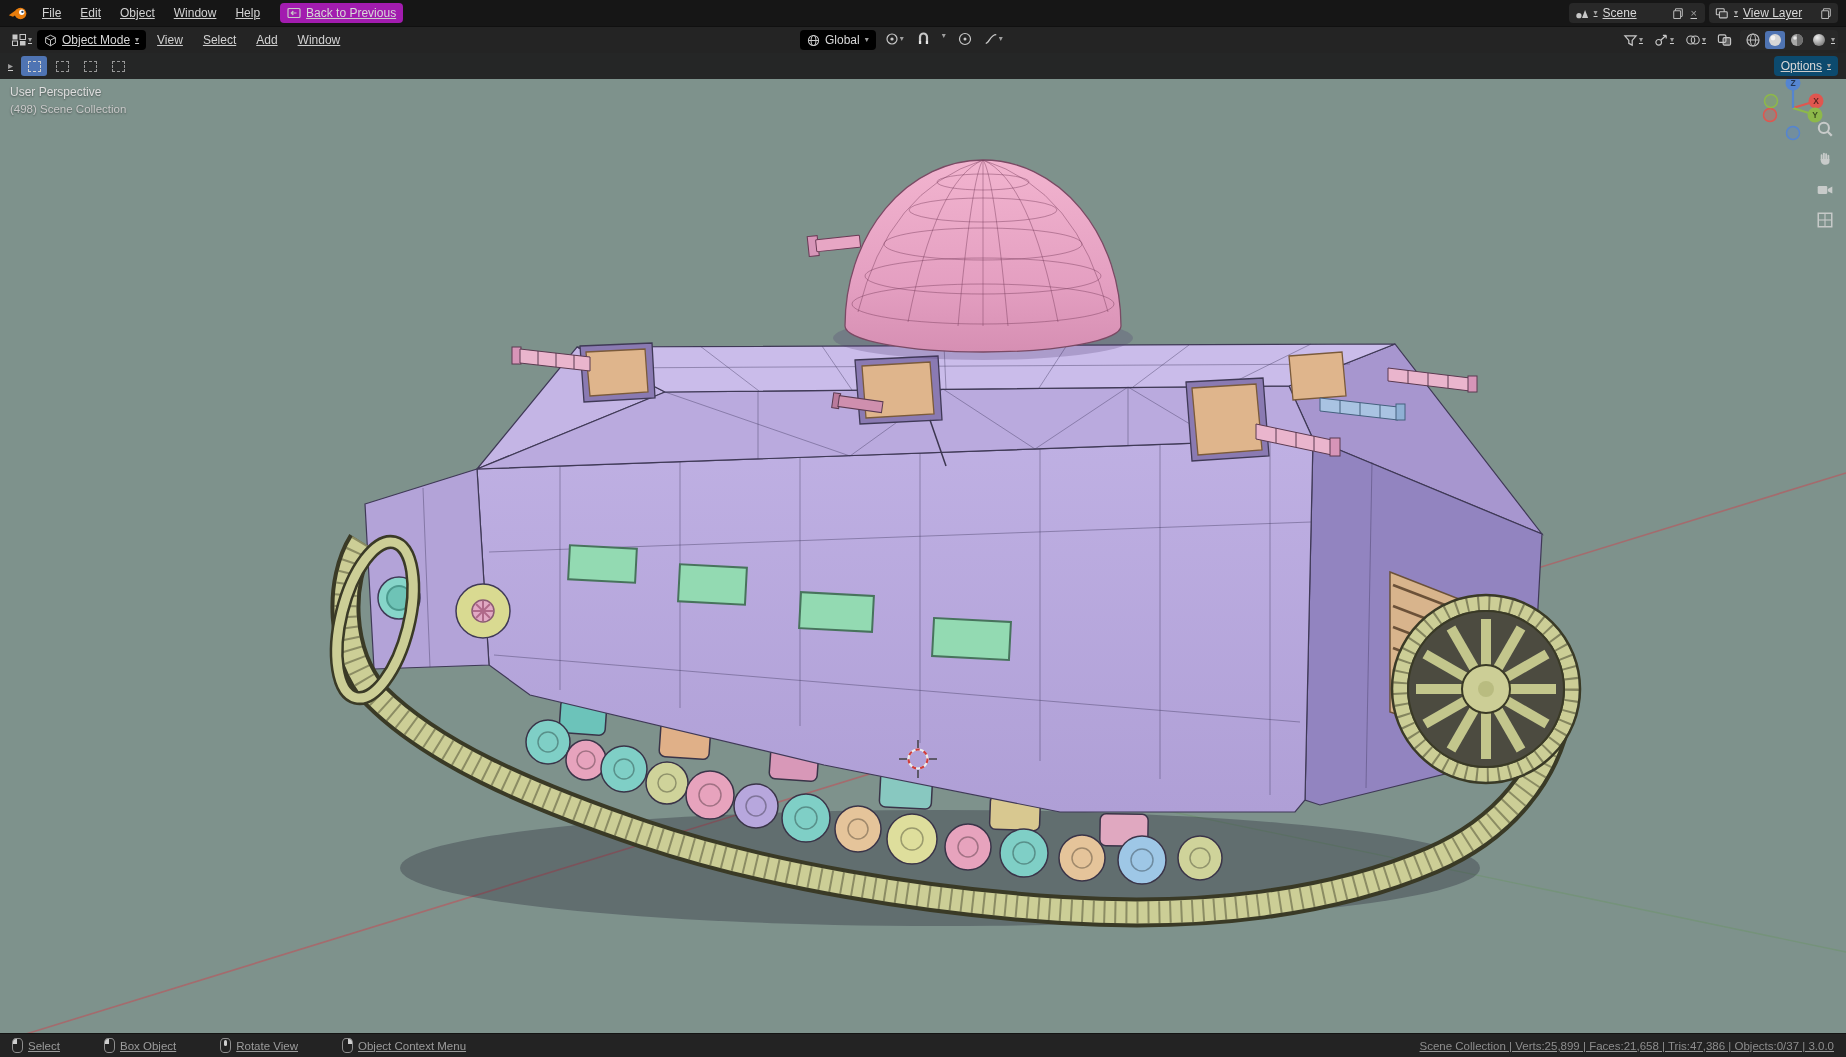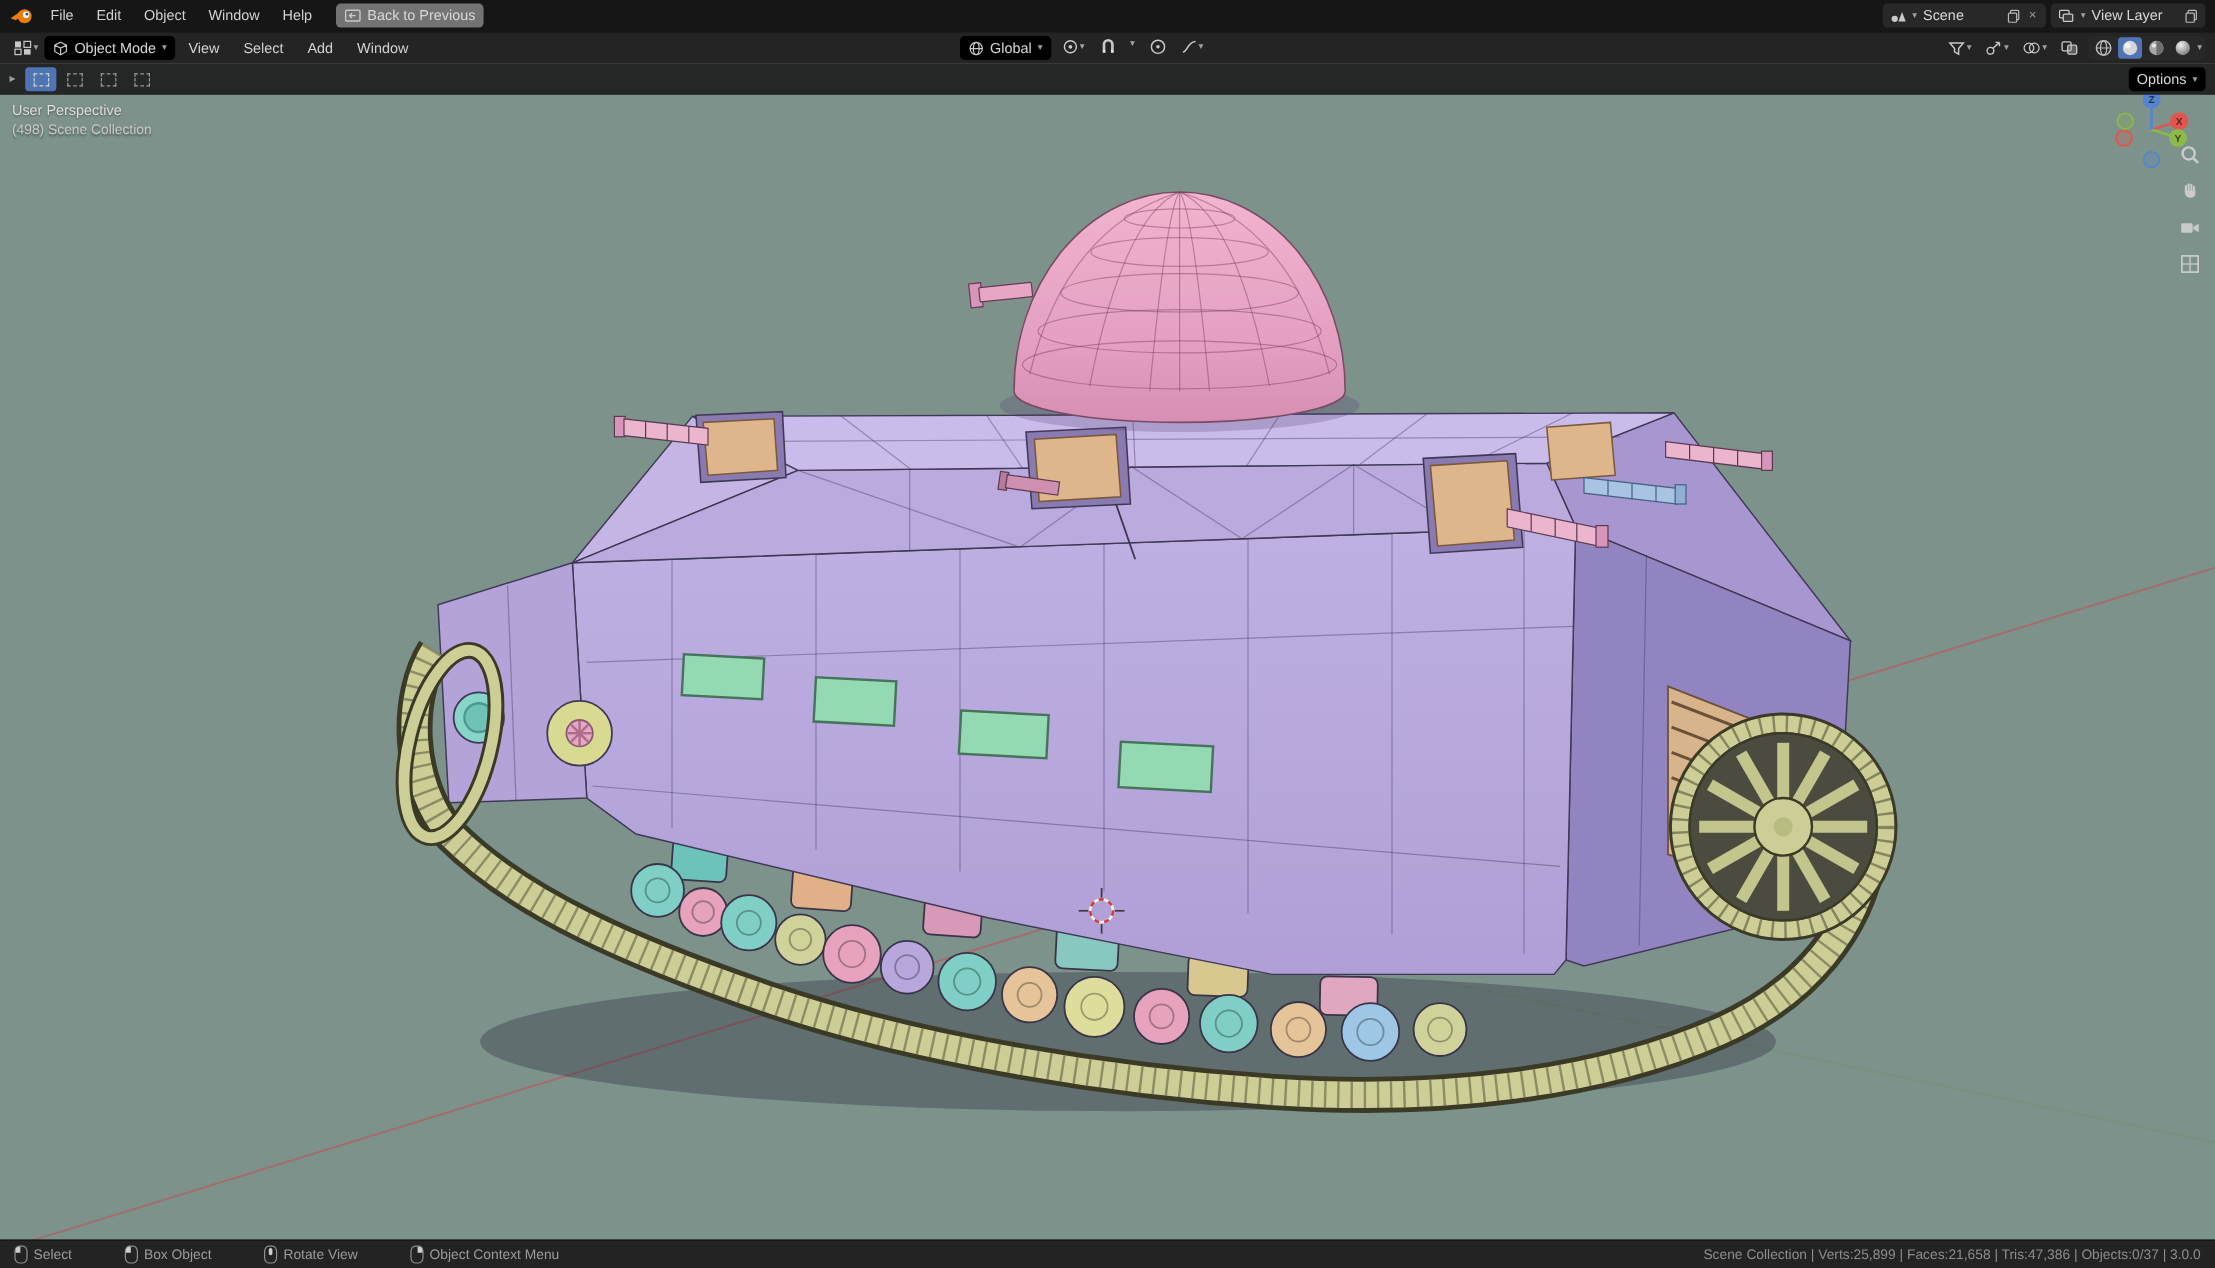--- a/index.html
+++ b/index.html
@@ -6,7 +6,7 @@
   .app{position:relative;width:1846px;height:1057px;overflow:hidden;background:#7e928c;
        font-family:"Liberation Sans","DejaVu Sans",sans-serif;user-select:none;}
   svg.canvas{position:absolute;left:0;top:0;z-index:0;display:block;}
-  .bar{position:absolute;left:0;right:0;display:flex;align-items:center;color:#cccccc;font-size:12px;box-sizing:border-box;}
+  .bar{position:absolute;left:0;right:0;display:flex;align-items:center;color:#cccccc;font-size:12px;box-sizing:border-box;text-decoration:underline;}
   .topbar{top:0;height:26px;background:#161616;z-index:6;padding:0 8px;gap:1px;}
   .vheader{top:26px;height:27px;background:#242424;z-index:6;padding:0 8px;border-top:1px solid #101010;gap:2px;}
   .toolrow{top:53px;height:26px;background:rgba(30,30,30,0.93);z-index:5;padding:0 8px;}

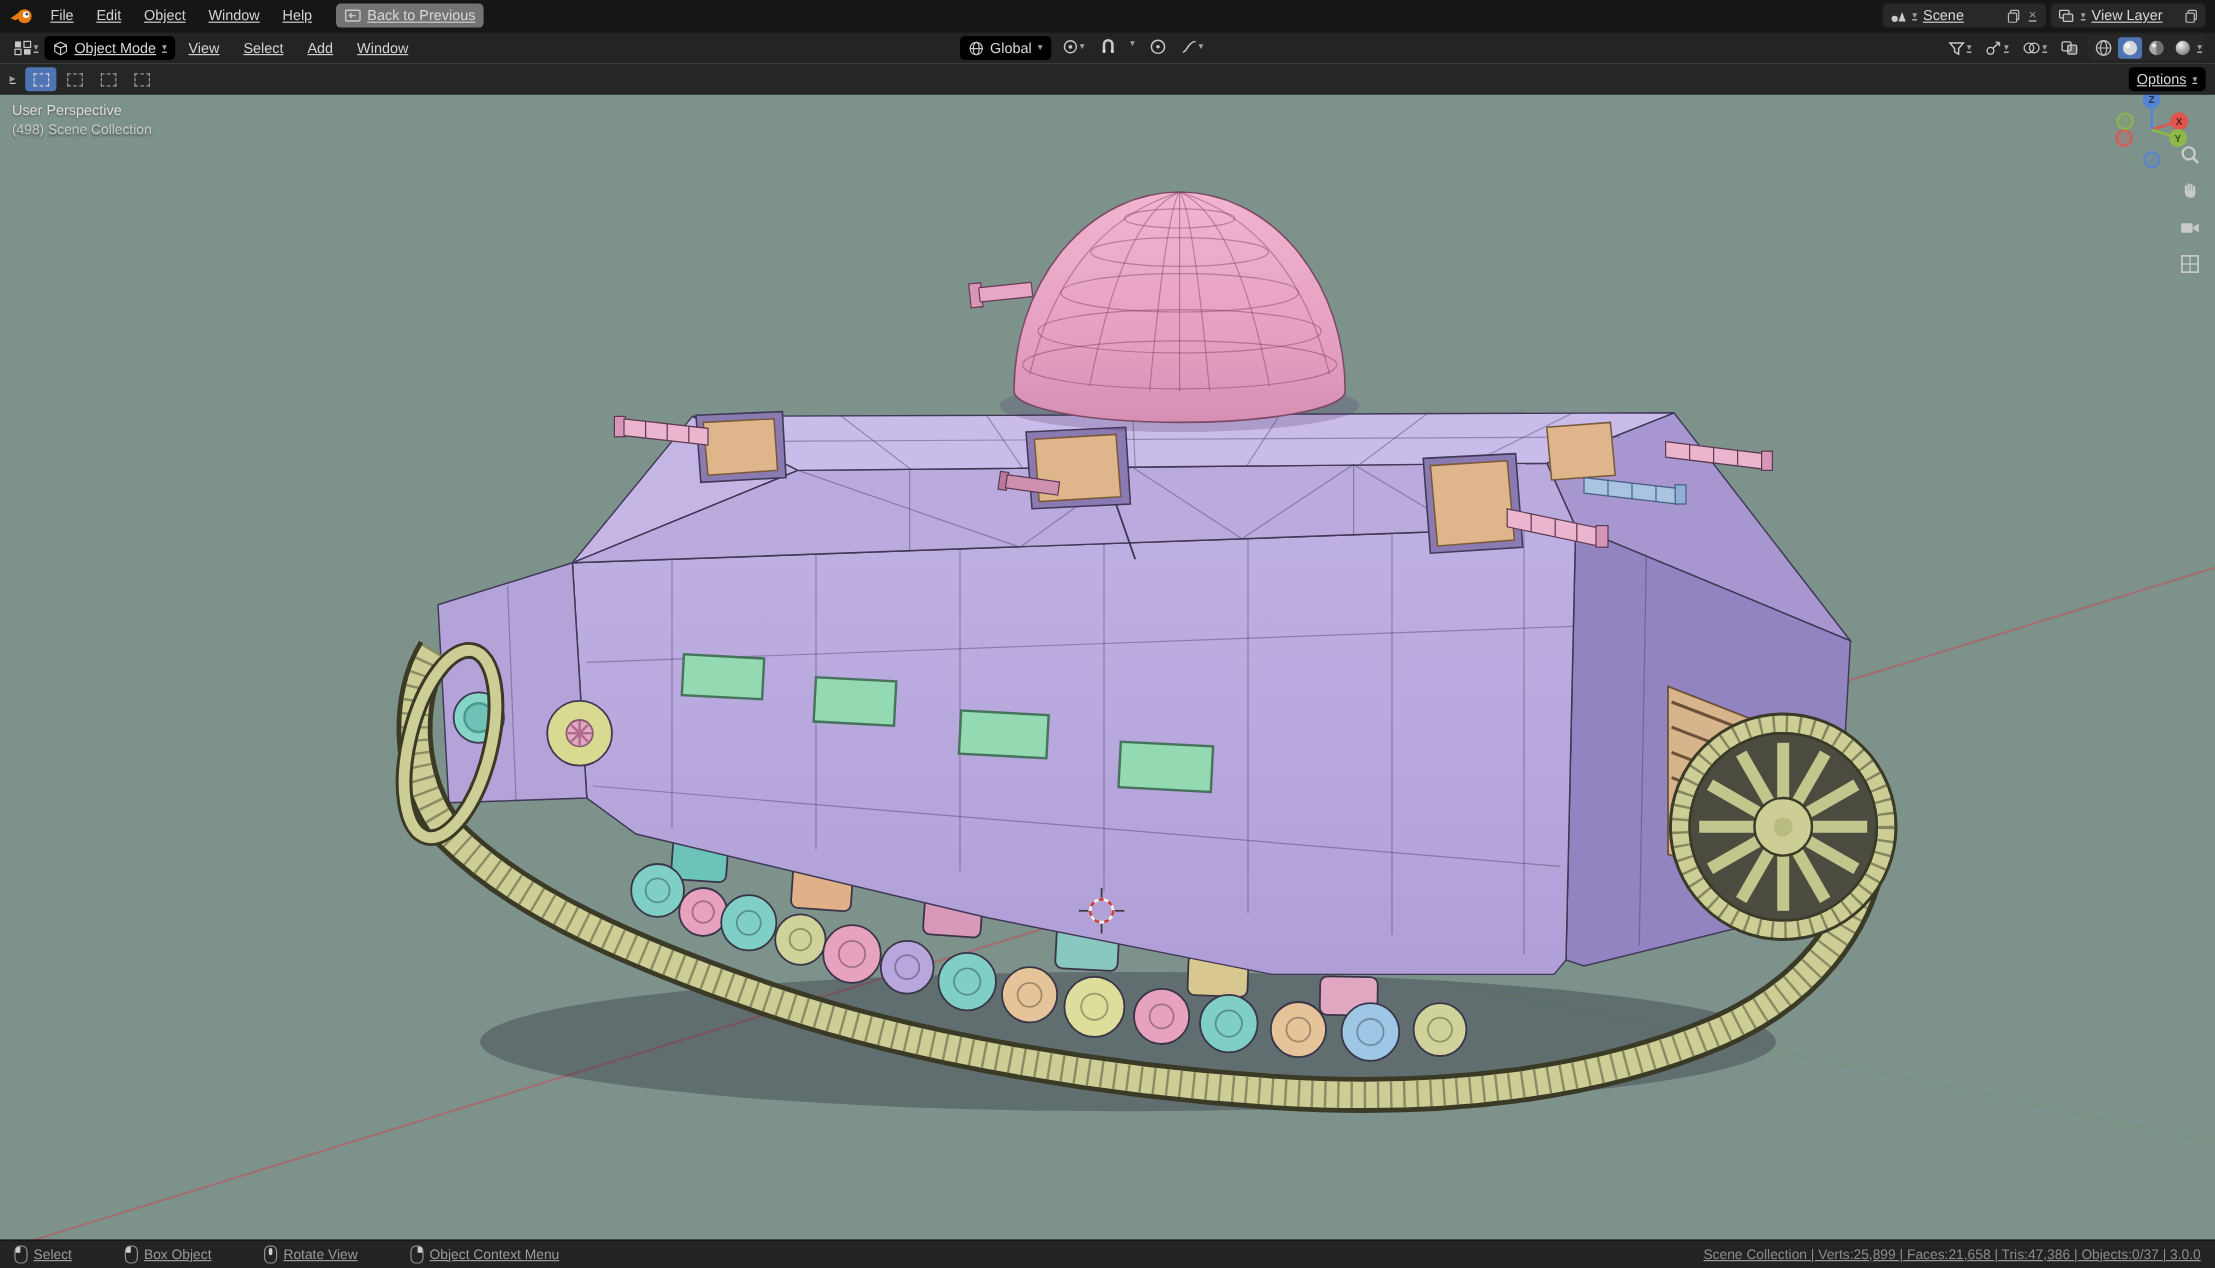--- a/index.html
+++ b/index.html
@@ -13,7 +13,7 @@
   .statusbar{bottom:0;height:24px;background:#232323;z-index:6;padding:0 12px;color:#9b9b9b;font-size:11.5px;border-top:1px solid #141414;}
   .menu-item{padding:3px 9px;border-radius:3px;color:#d2d2d2;cursor:default;}
   .pill{display:inline-flex;align-items:center;gap:5px;background:#000000;border-radius:4px;padding:0 7px;height:20px;color:#d8d8d8;cursor:default;}
-  .btnpill{background:#737373;}
+  .btnpill{background:#a21caf;}
   .chev{font-size:8px;color:#9f9f9f;line-height:1;}
   .icbtn{display:inline-flex;align-items:center;gap:1px;padding:2px 3px;border-radius:3px;}
   .spheres{display:inline-flex;align-items:center;background:#282828;border-radius:4px;padding:1px 3px;gap:2px;}

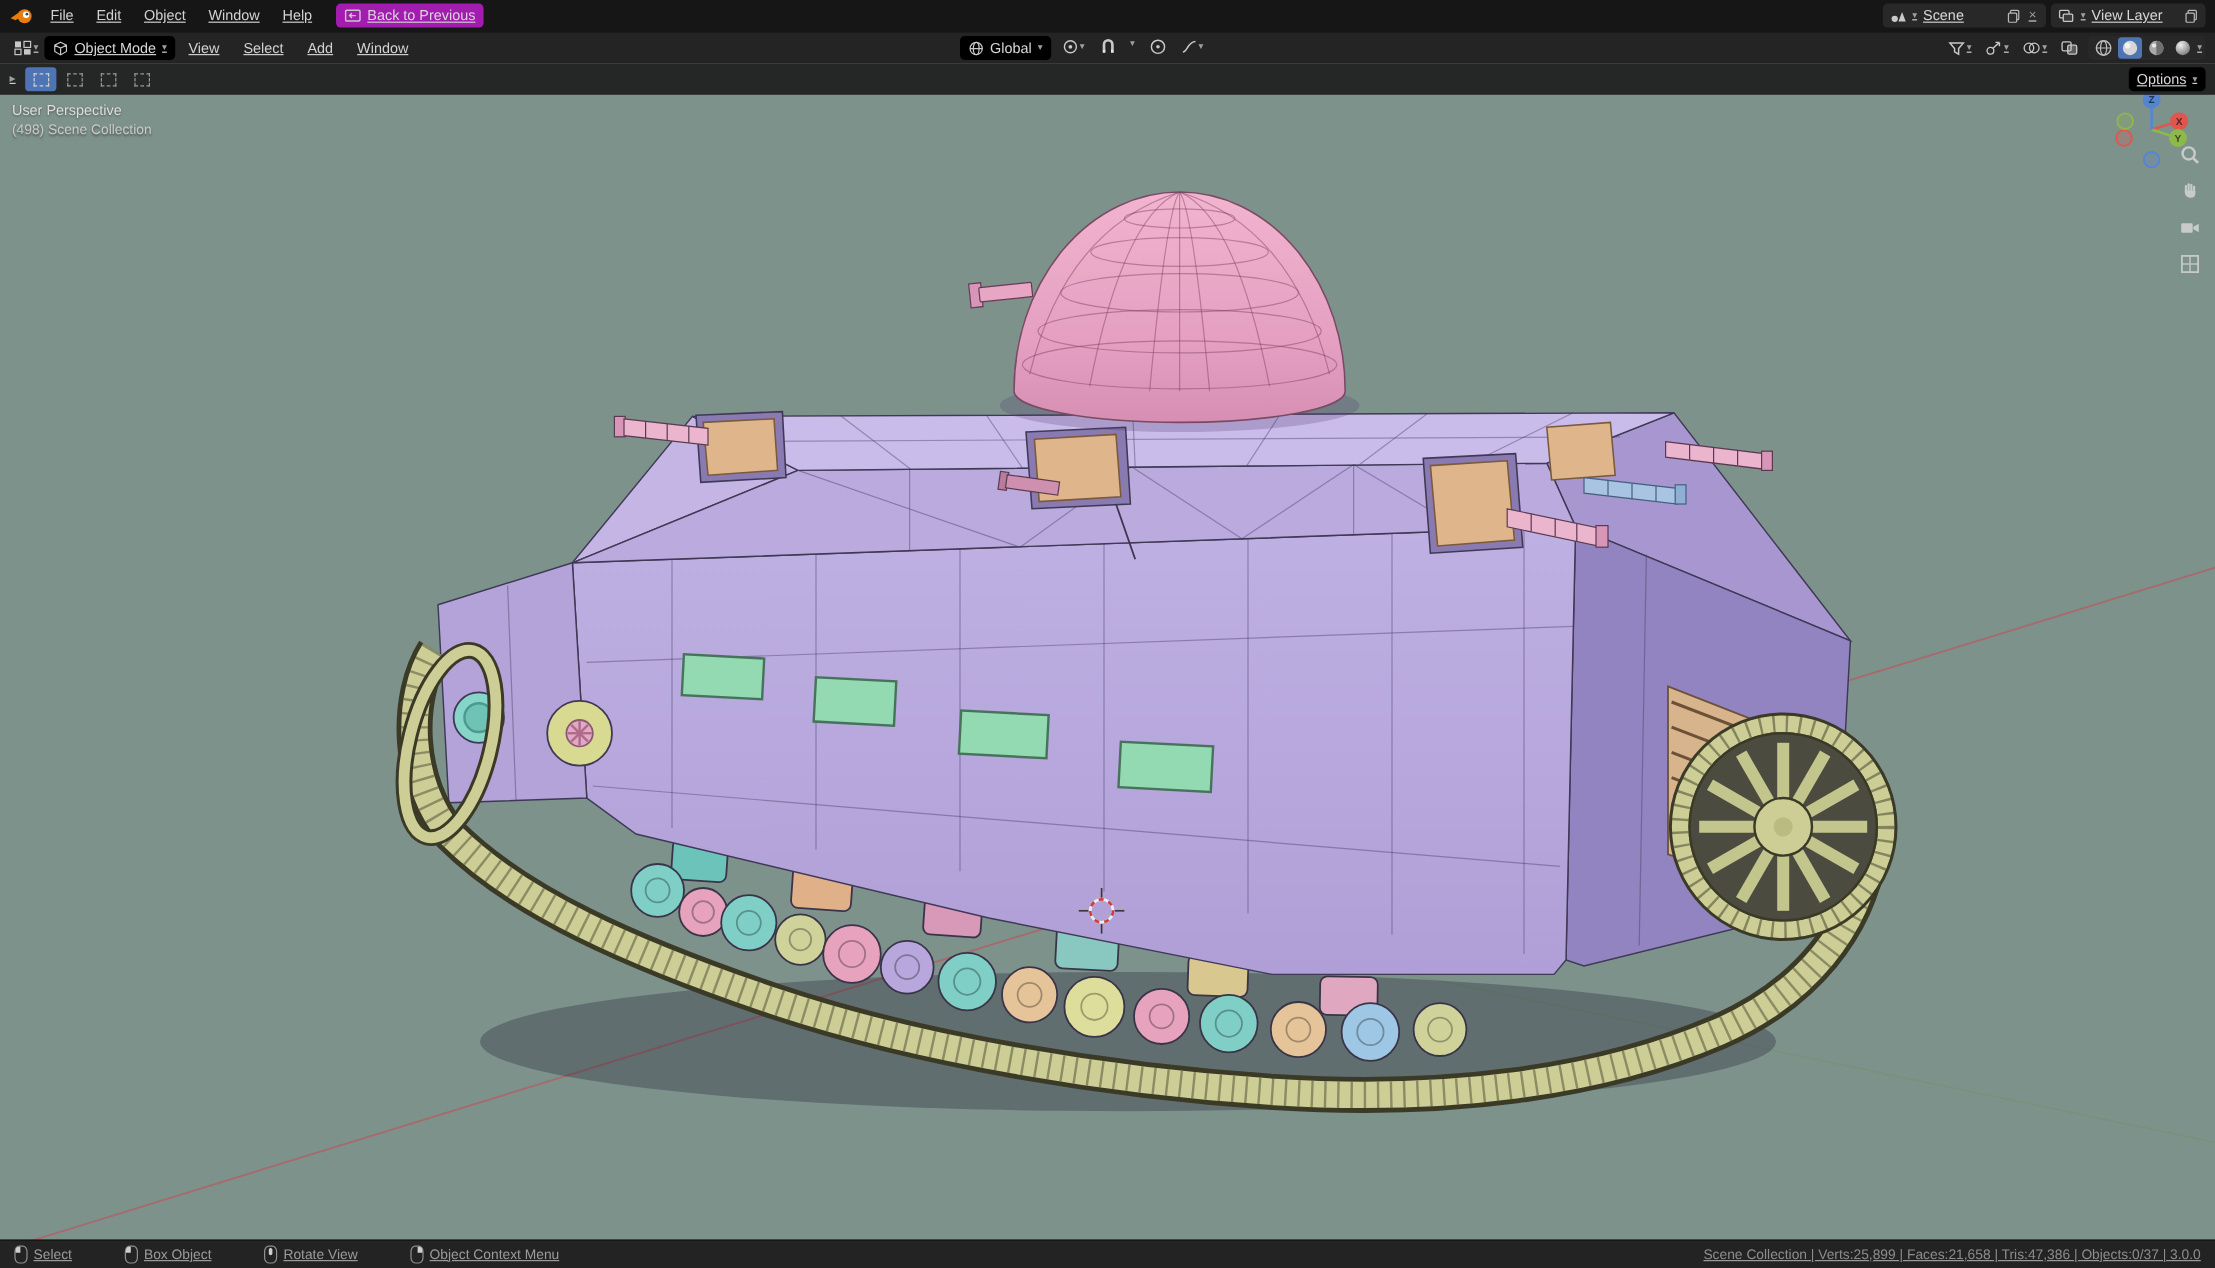--- a/index.html
+++ b/index.html
@@ -507,7 +507,7 @@
     <span class="selbtn">
         <span class="dash"></span>
       </span>
-    <span class="pill" style="margin-left:auto;background:#000000;justify-content:space-between;">
+    <span class="pill" style="margin-left:auto;background:#0c4a6e;justify-content:space-between;">
       <span>Options</span>
       <span class="chev">▾</span>
     </span>

